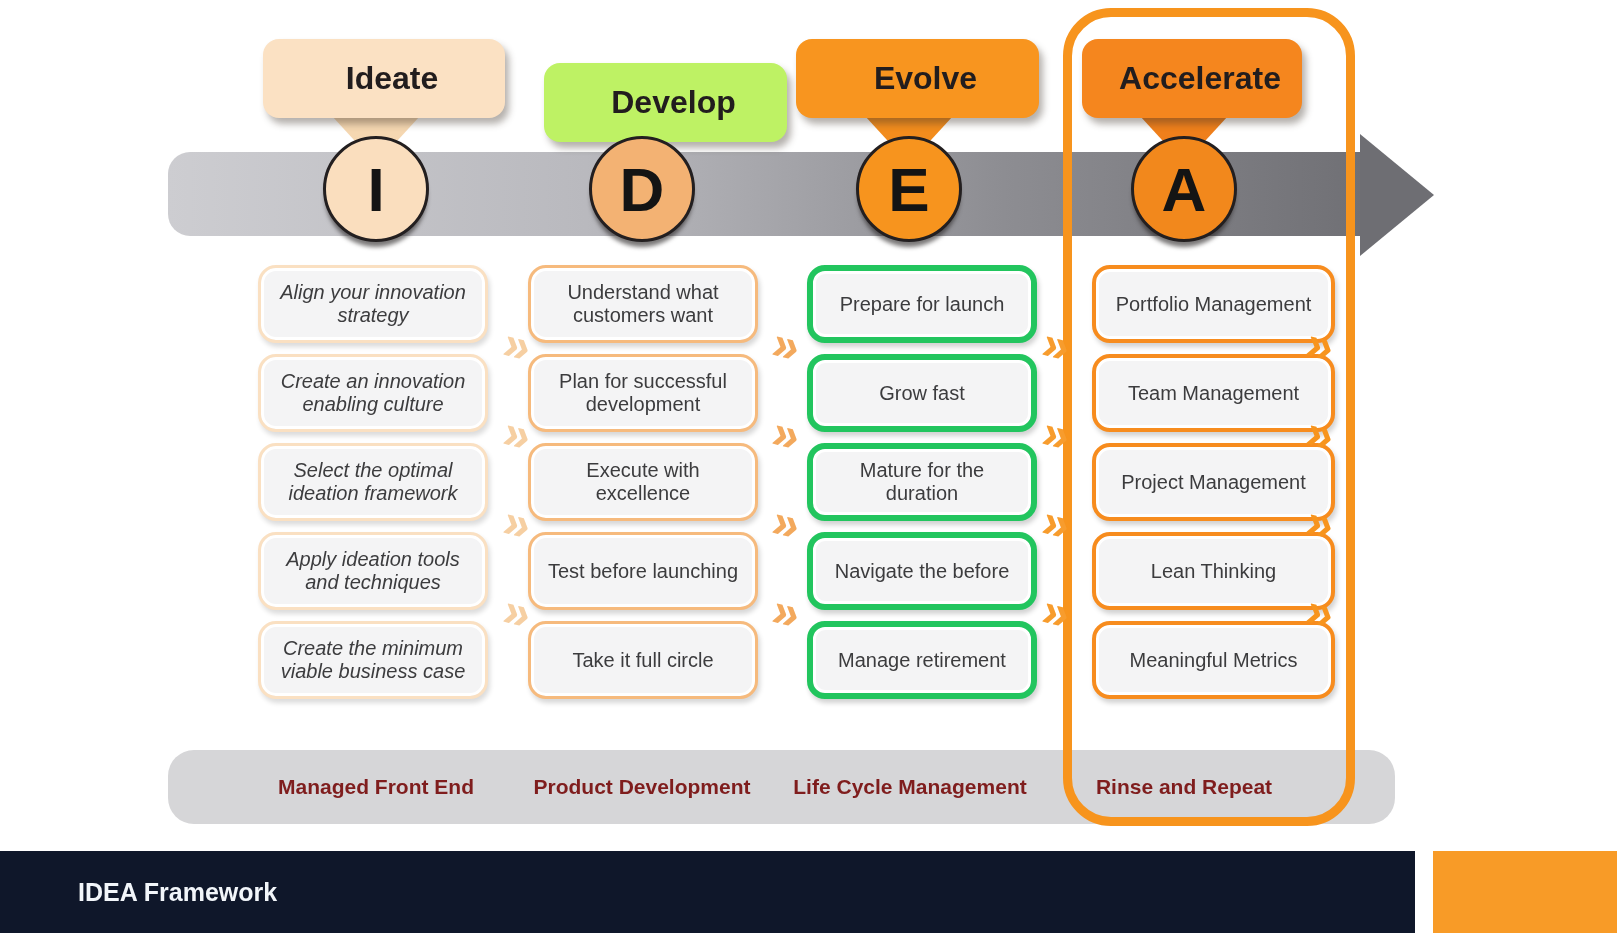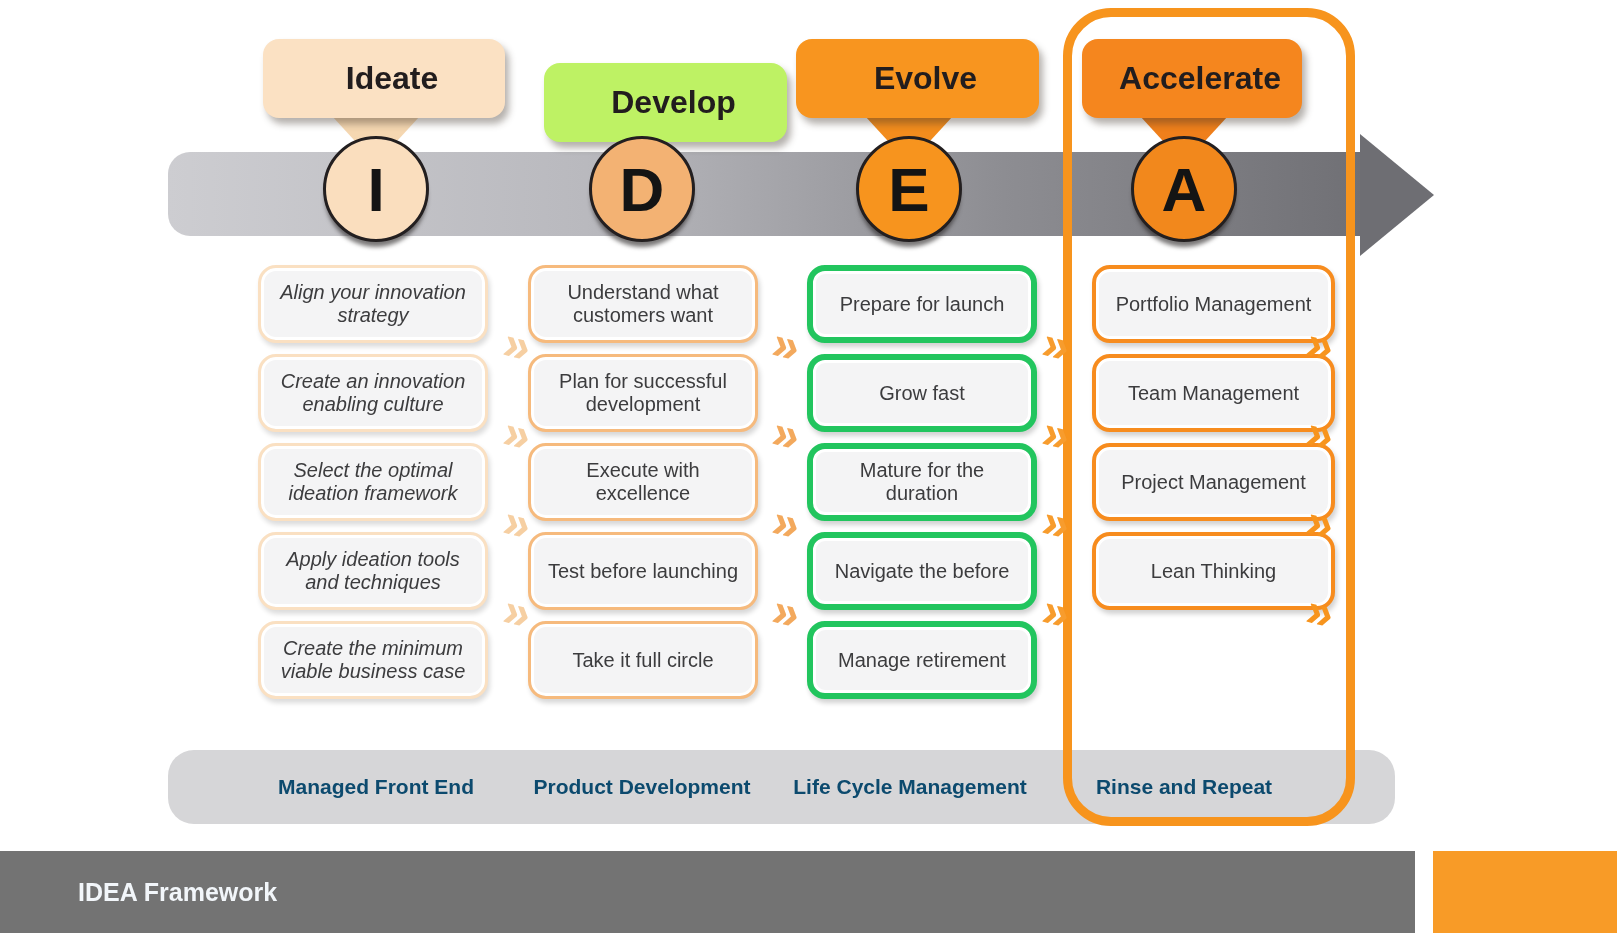--- a/index.html
+++ b/index.html
@@ -160,6 +160,7 @@
   <div class="box c4 r2">Team Management</div>
   <div class="box c4 r3">Project Management</div>
   <div class="box c4 r4">Lean Thinking</div>
+  <div class="box c4 r5">Meaningful Metrics</div>
 
   <span class="chev d1 g1">»</span>
   <span class="chev d1 g2">»</span>

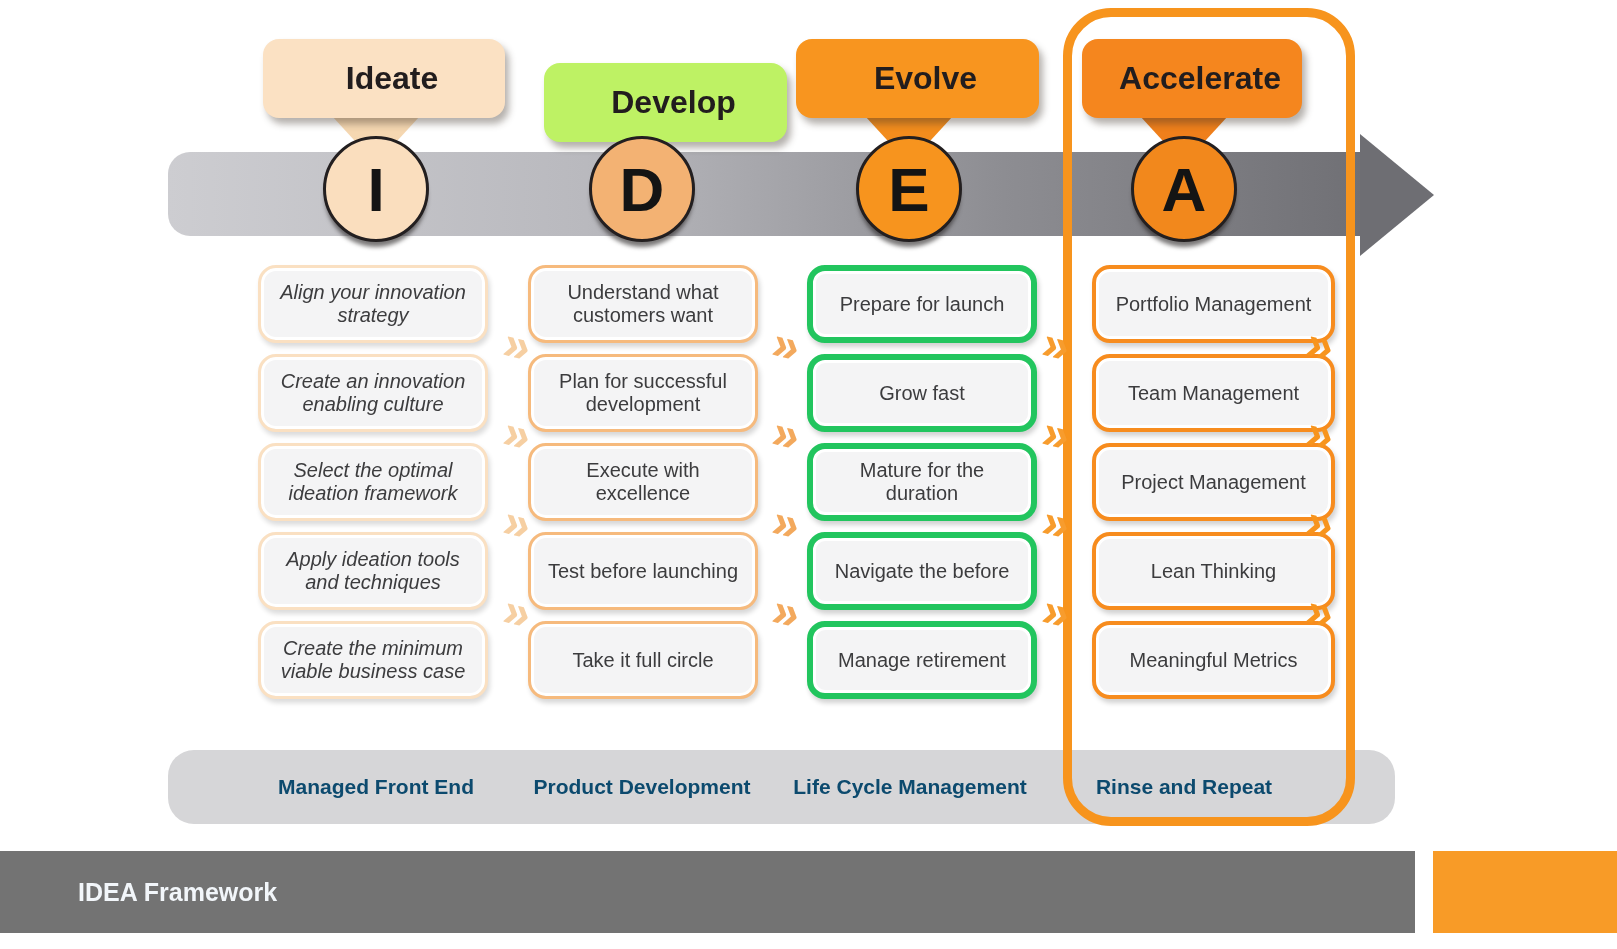--- a/index.html
+++ b/index.html
@@ -93,7 +93,7 @@
   .bandlabel {
     position:absolute; top:750px; height:74px; width:270px; z-index:3;
     display:flex; align-items:center; justify-content:center;
-    font-weight:bold; font-size:21px; color:#0c4a6e; text-align:center;
+    font-weight:bold; font-size:21px; color:#7f1d1d; text-align:center;
   }
   .bl1 { left:241px; } .bl2 { left:507px;text-align:center; } .bl3 { left:775px; } .bl4 { left:1049px; }
 

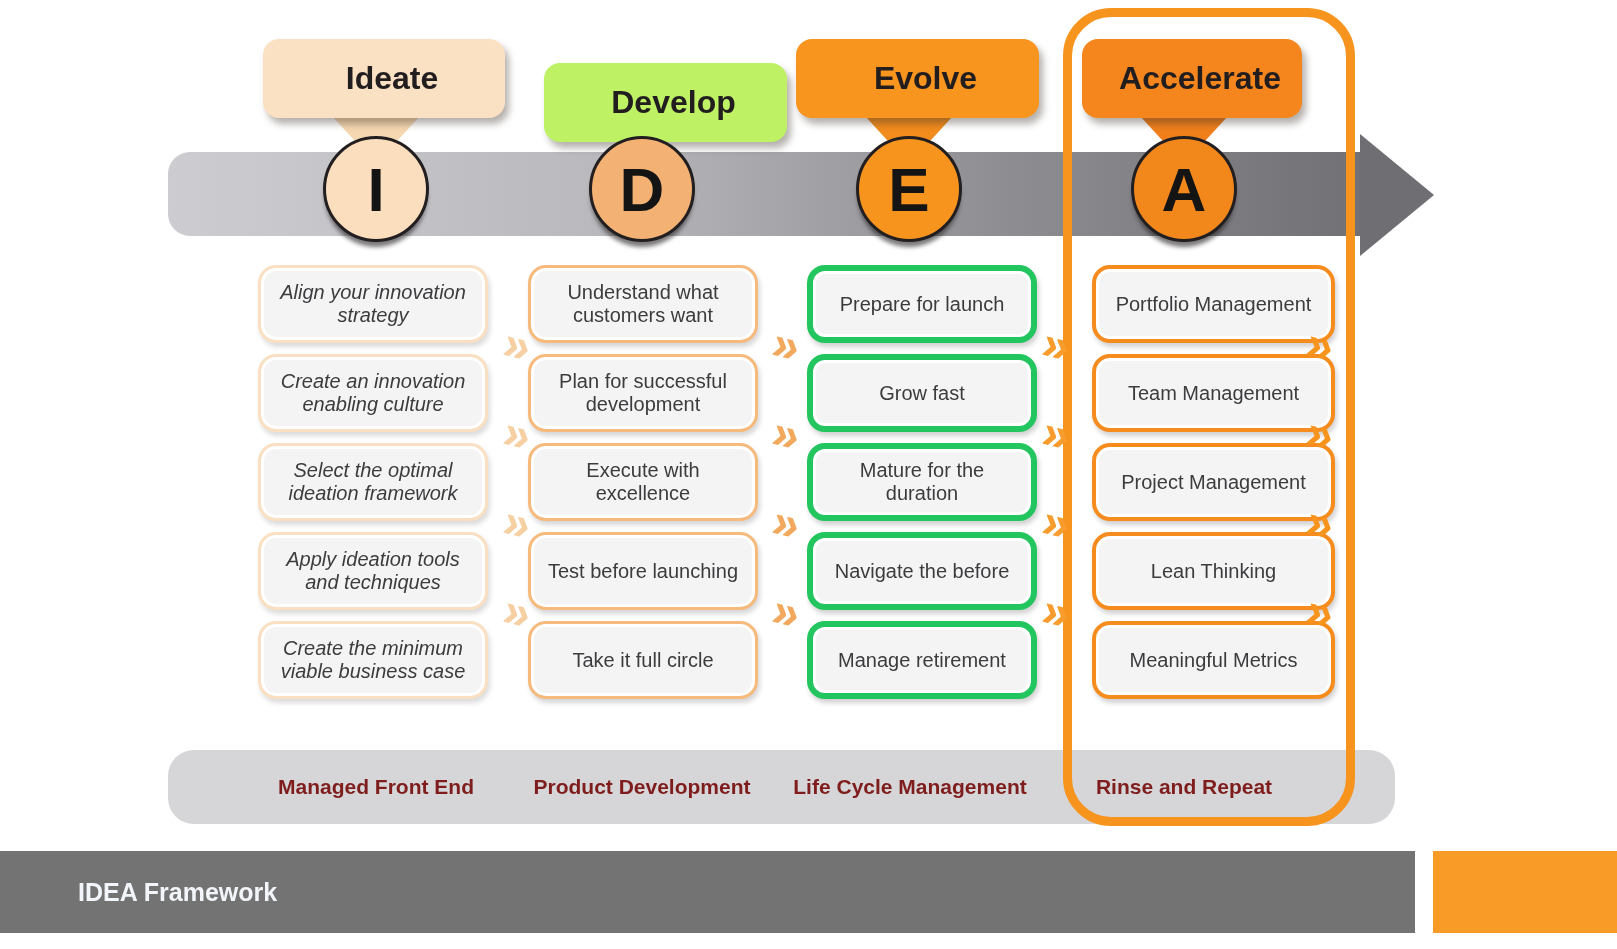--- a/index.html
+++ b/index.html
@@ -106,7 +106,7 @@
   
   .footer-navy {
     position:absolute; left:0; top:851px; width:1415px; height:82px;
-    background:#737373; z-index:10; box-sizing:border-box;
+    background:#0f172a; z-index:10; box-sizing:border-box;
     display:flex; align-items:center; padding-left:78px;
     font-weight:bold; font-size:25px; color:#f2f6fa;
   }

